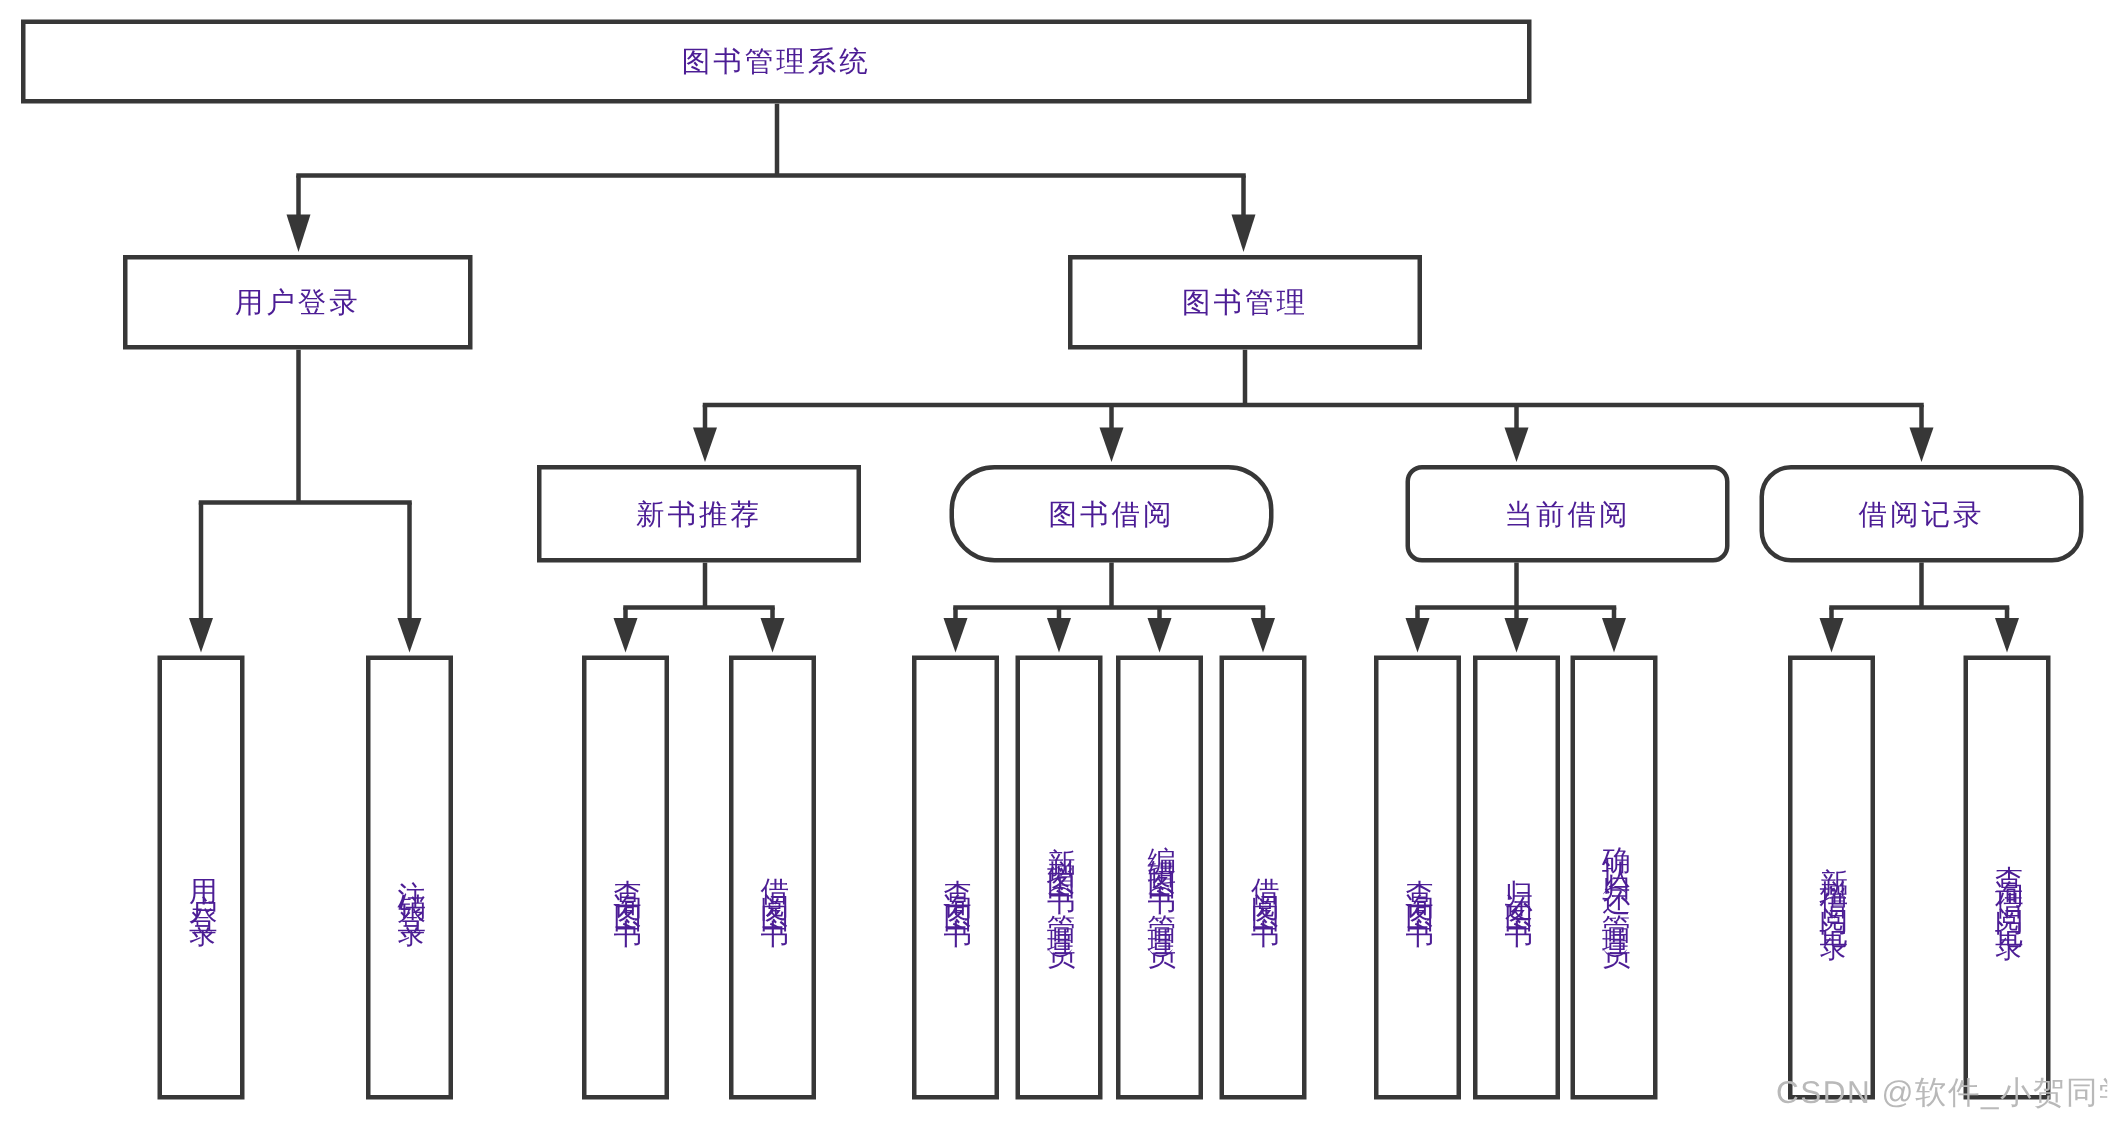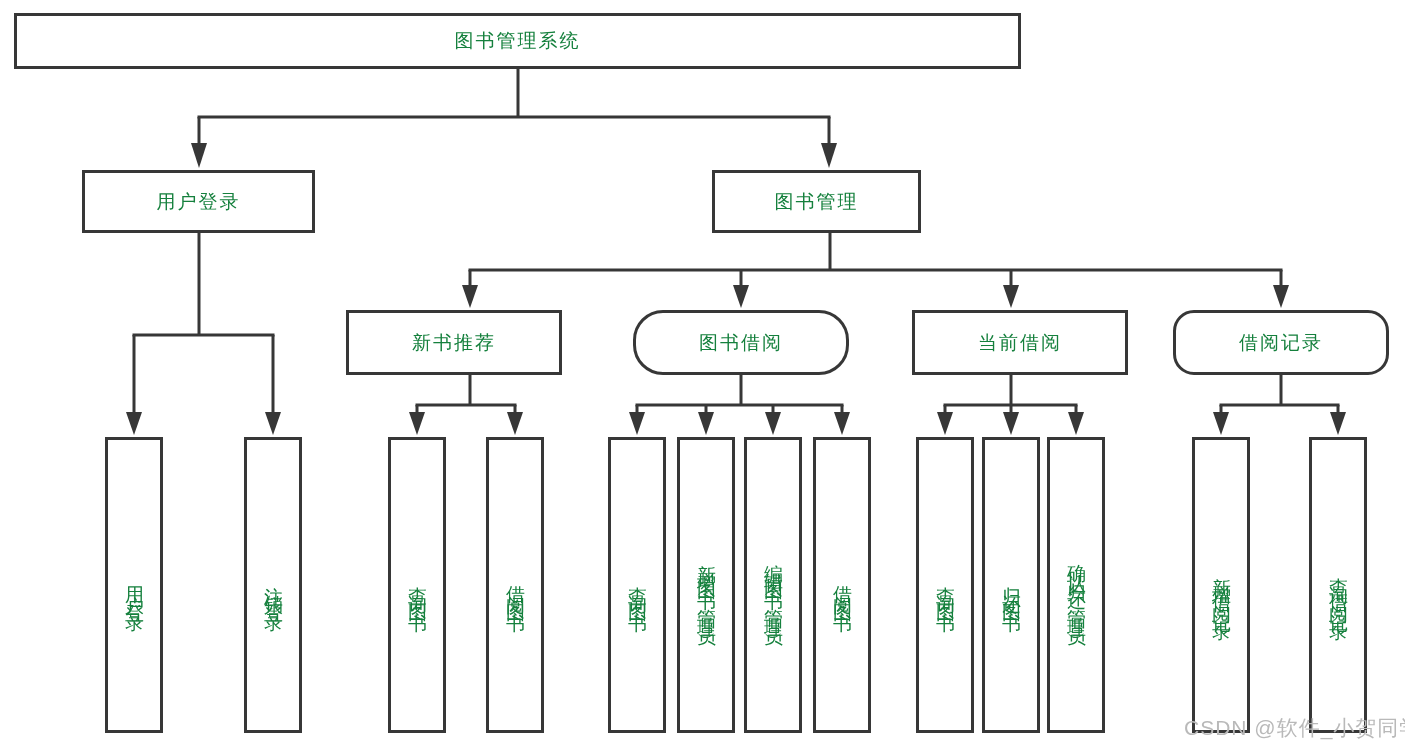--- a/index.html
+++ b/index.html
@@ -29,7 +29,7 @@
     display: flex;
     align-items: center;
     justify-content: center;
-    color: #15803d;
+    color: #4c1d95;
     z-index: 2;
   }
   .node.h .lbl {

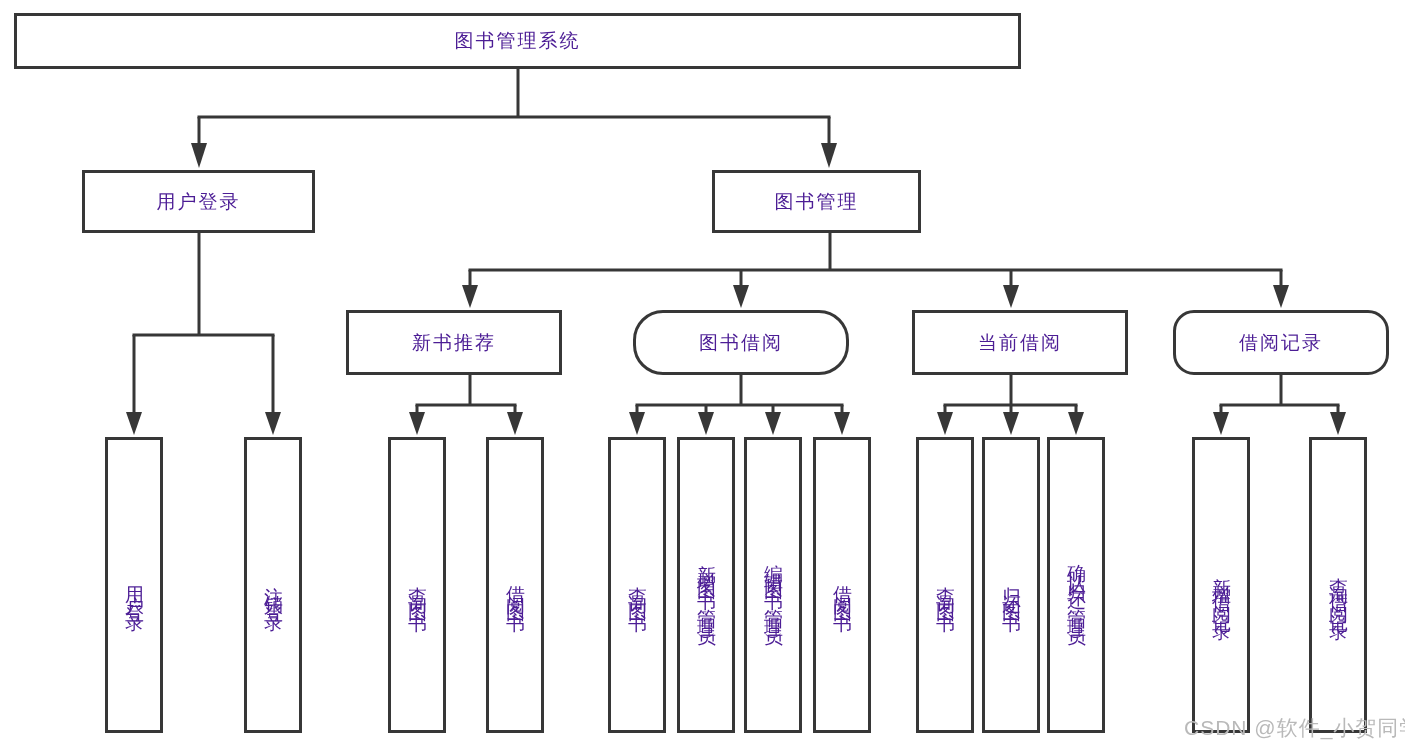--- a/index.html
+++ b/index.html
@@ -52,7 +52,7 @@
   
   .root   { left: 14px;  top: 13px;  width: 1007px; height: 56px; }
   .l2a    { left: 82px;  top: 170px; width: 233px;  height: 63px; }
-  .l2b    { left: 712px; top: 170px; width: 209px;  height: 63px; }
+  .l2b    { left: 712px; top: 170px; width: 236px;  height: 63px; }
   .l3     { top: 310px;  height: 65px; width: 216px; }
   .l3a    { left: 346px; }
   .l3b    { left: 633px; border-radius: 30px; }

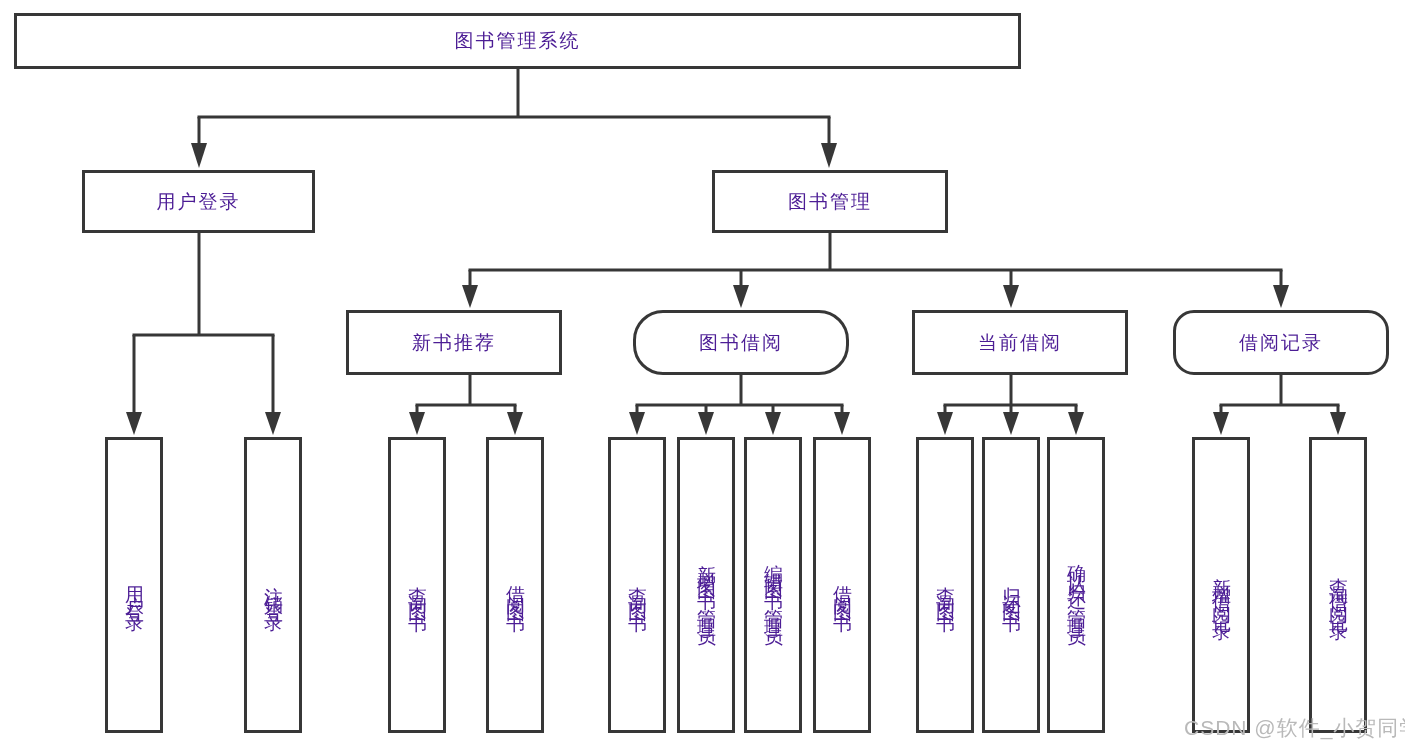--- a/index.html
+++ b/index.html
@@ -54,7 +54,7 @@
   .l2a    { left: 82px;  top: 170px; width: 233px;  height: 63px; }
   .l2b    { left: 712px; top: 170px; width: 236px;  height: 63px; }
   .l3     { top: 310px;  height: 65px; width: 216px; }
-  .l3a    { left: 346px; }
+  .l3a    { left: 358px; }
   .l3b    { left: 633px; border-radius: 30px; }
   .l3c    { left: 912px; }
   .l3d    { left: 1173px; border-radius: 21px; }

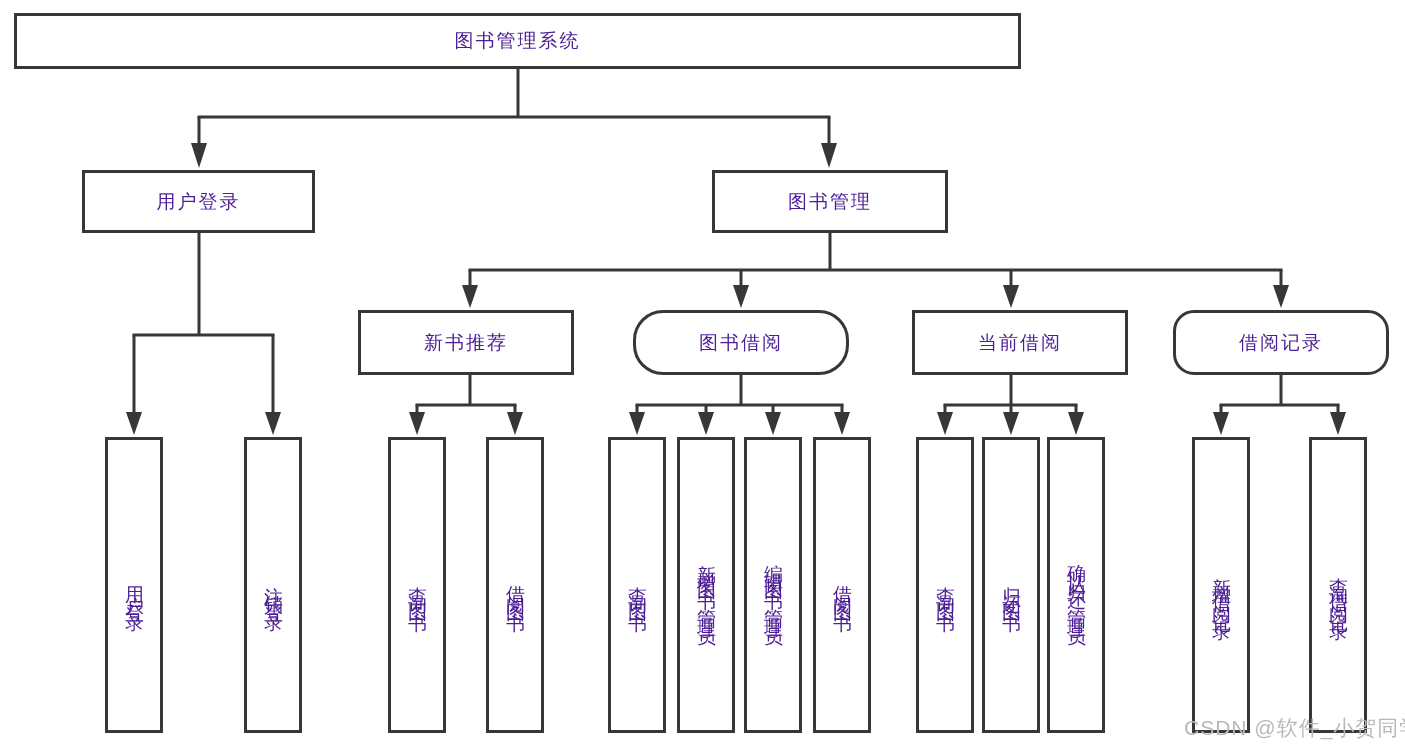--- a/index.html
+++ b/index.html
@@ -56,7 +56,7 @@
   .l3     { top: 310px;  height: 65px; width: 216px; }
   .l3a    { left: 358px; }
   .l3b    { left: 633px; border-radius: 30px; }
-  .l3c    { left: 912px; }
+  .l3c    { left: 937px; border-radius: 11px; }
   .l3d    { left: 1173px; border-radius: 21px; }
   .lf1  { left: 105px; }
   .lf2  { left: 244px; }

